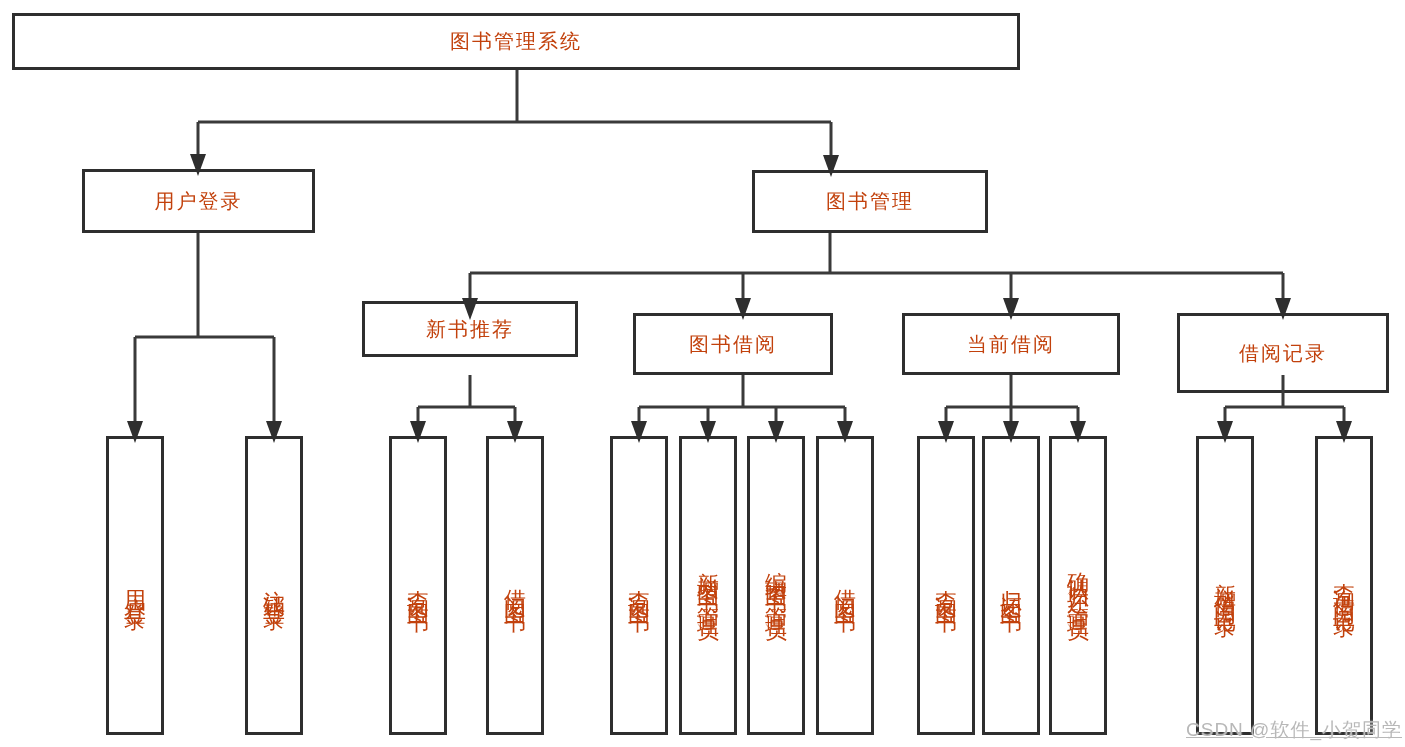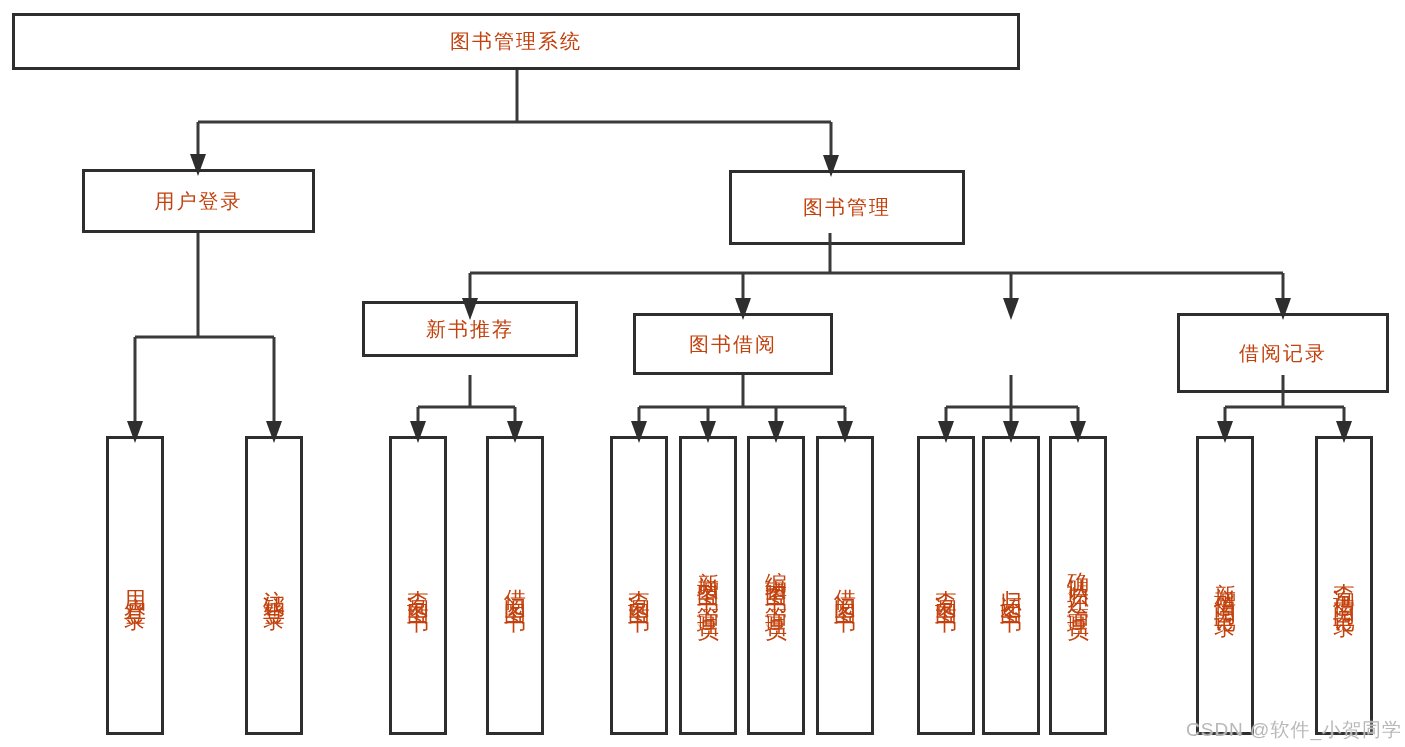--- a/index.html
+++ b/index.html
@@ -35,7 +35,7 @@
   <div class="box hbox" style="left:12px;top:13px;width:1008px;height:57px">图书管理系统</div>
 
   <div class="box hbox" style="left:82px;top:169px;width:233px;height:64px">用户登录</div>
-  <div class="box hbox" style="left:729px;top:170px;width:236px;height:75px">图书管理</div>
+  <div class="box hbox" style="left:752px;top:170px;width:236px;height:63px">图书管理</div>
 
   <div class="box hbox" style="left:362px;top:301px;width:216px;height:56px">新书推荐</div>
   <div class="box hbox" style="left:633px;top:313px;width:200px;height:62px">图书借阅</div>

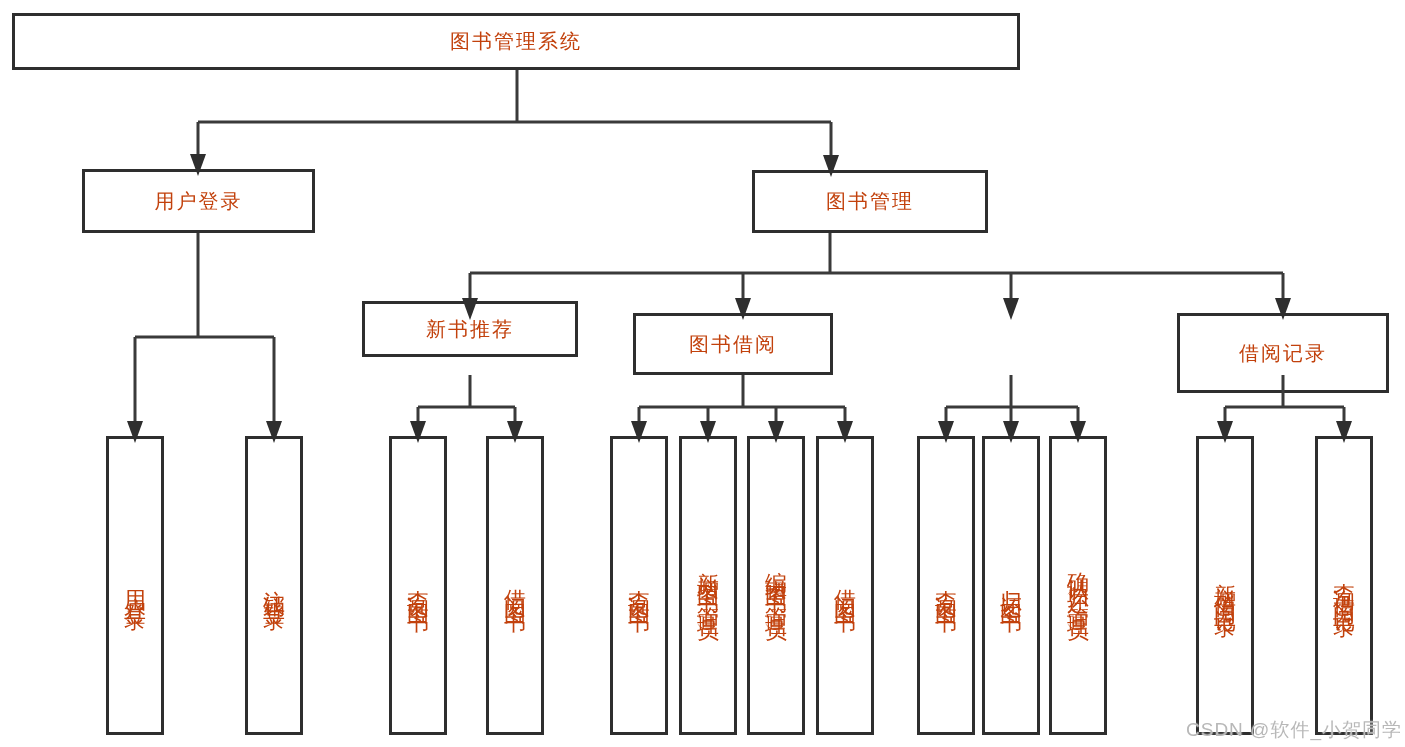--- a/index.html
+++ b/index.html
@@ -39,6 +39,7 @@
 
   <div class="box hbox" style="left:362px;top:301px;width:216px;height:56px">新书推荐</div>
   <div class="box hbox" style="left:633px;top:313px;width:200px;height:62px">图书借阅</div>
+  <div class="box hbox" style="left:902px;top:313px;width:218px;height:62px">当前借阅</div>
   <div class="box hbox" style="left:1177px;top:313px;width:212px;height:80px">借阅记录</div>
 
   <div class="box vbox" style="left:106px;top:436px;width:58px;height:299px">用户登录</div>

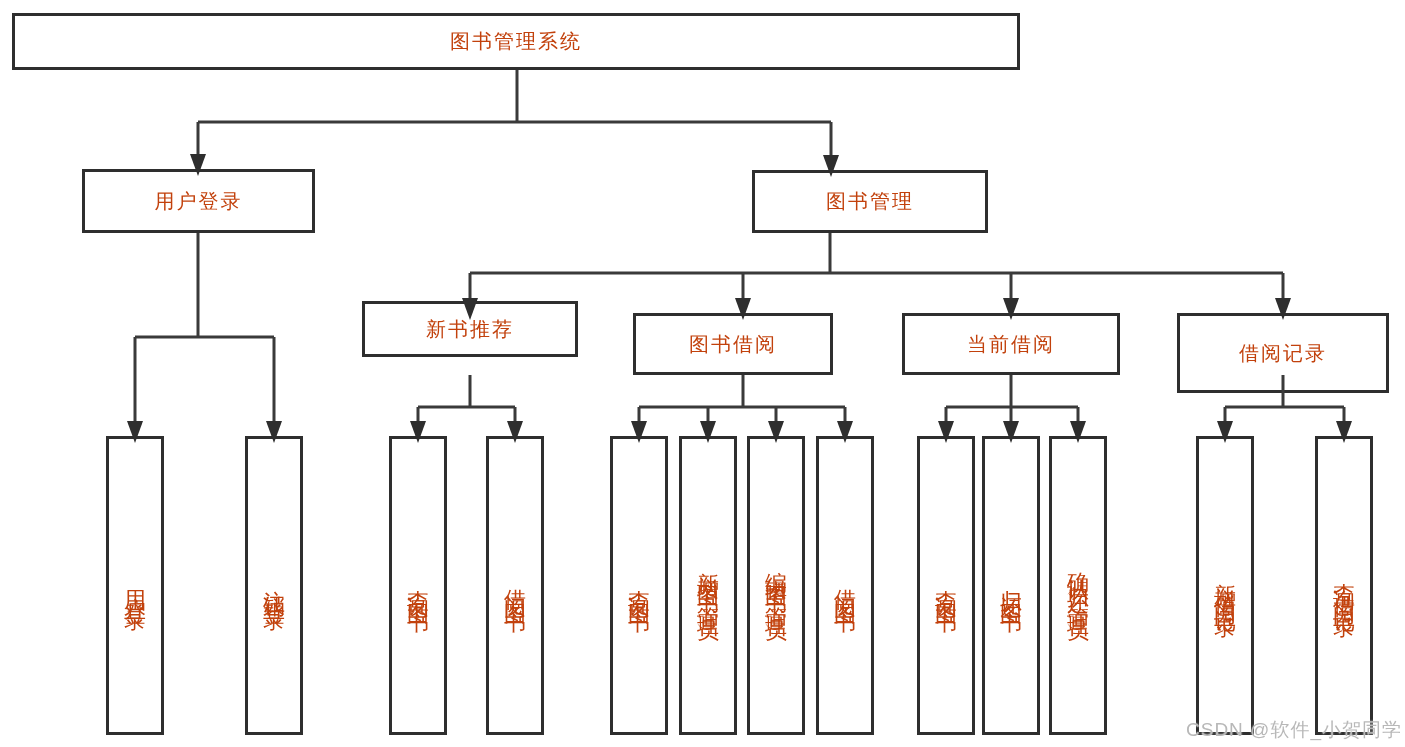--- a/index.html
+++ b/index.html
@@ -25,6 +25,7 @@
     position:absolute;left:1186px;top:717px;z-index:3;
     font-size:19px;color:#b8b8b8;letter-spacing:1px;white-space:nowrap;
     text-shadow:0 0 2px #ffffff;
+    text-decoration:underline;
   }
 </style>
 </head>

